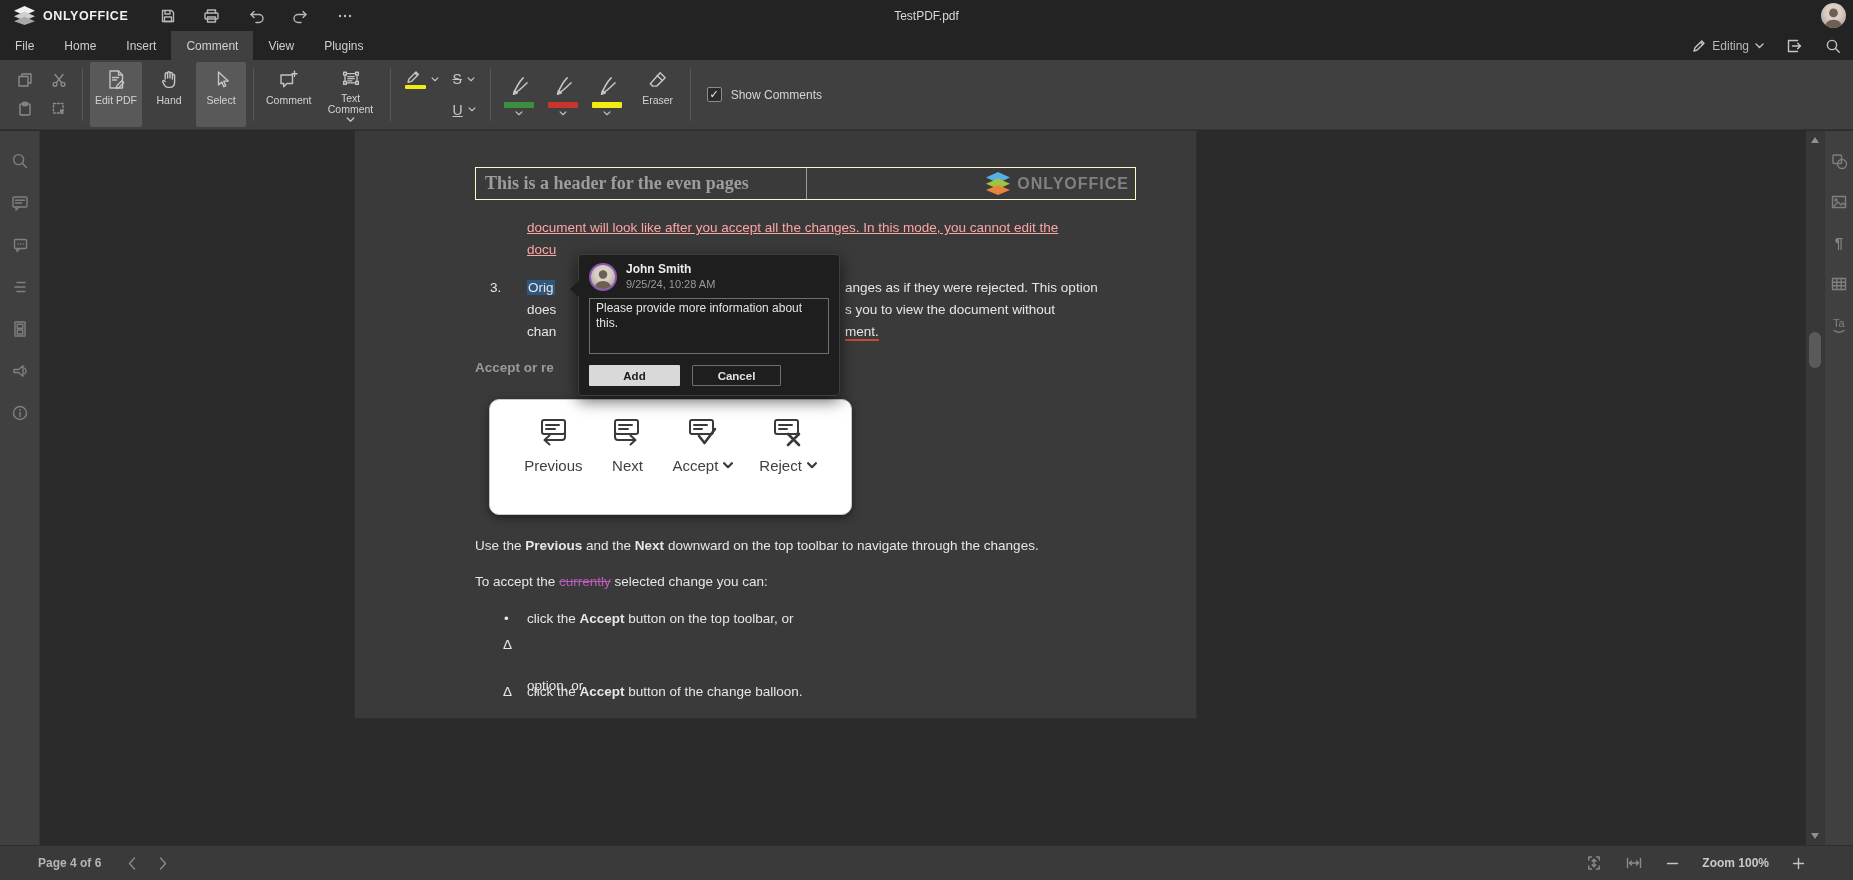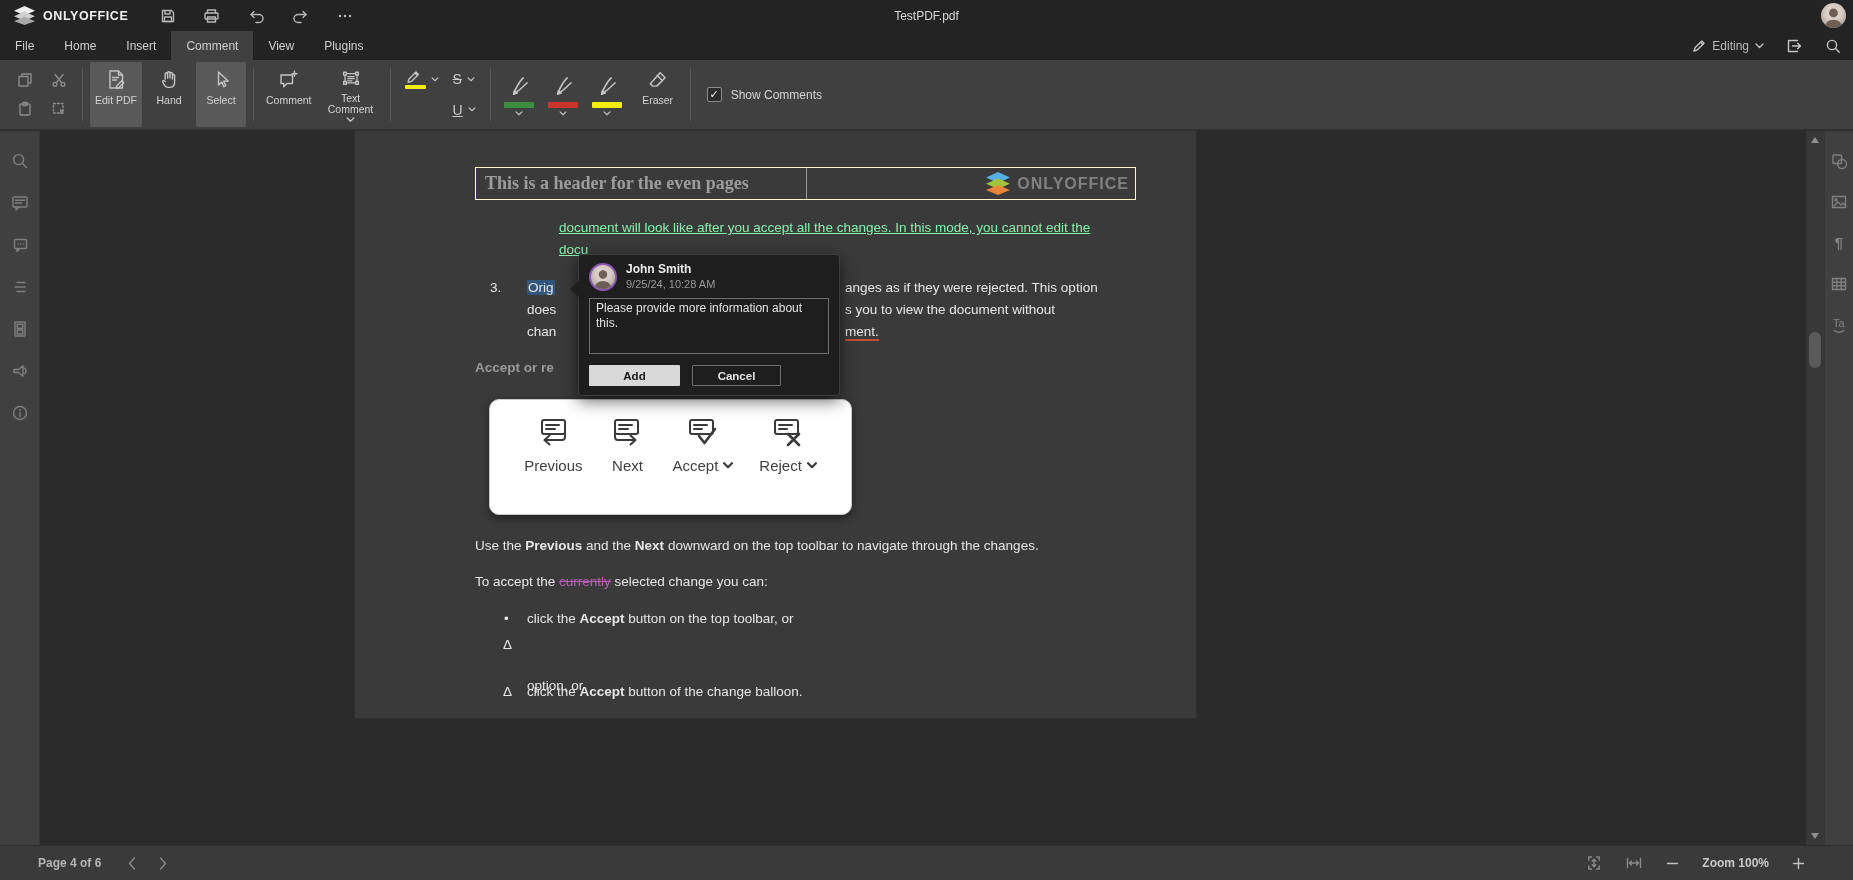--- a/index.html
+++ b/index.html
@@ -66,7 +66,7 @@
   .page{position:absolute;left:355px;top:131px;width:841px;height:587px;background:#3a3a3a;
         box-shadow:0 0 0 1px #2e2e2e;}
   .doc-text{position:absolute;font-size:13.5px;line-height:17px;color:#e6e6e6;white-space:nowrap;}
-  .purple{color:#86efac;text-decoration:underline;margin-left:32px;}
+  .purple{color:#fca5a5;text-decoration:underline;}
   .del{color:#b85cb8;text-decoration:line-through;}
   .selblue{background:#31567e;color:#e5e5e5;font-weight:normal;padding:0 1px;}
   .redline{border-bottom:2px solid #c44b35;padding-bottom:0px;}

